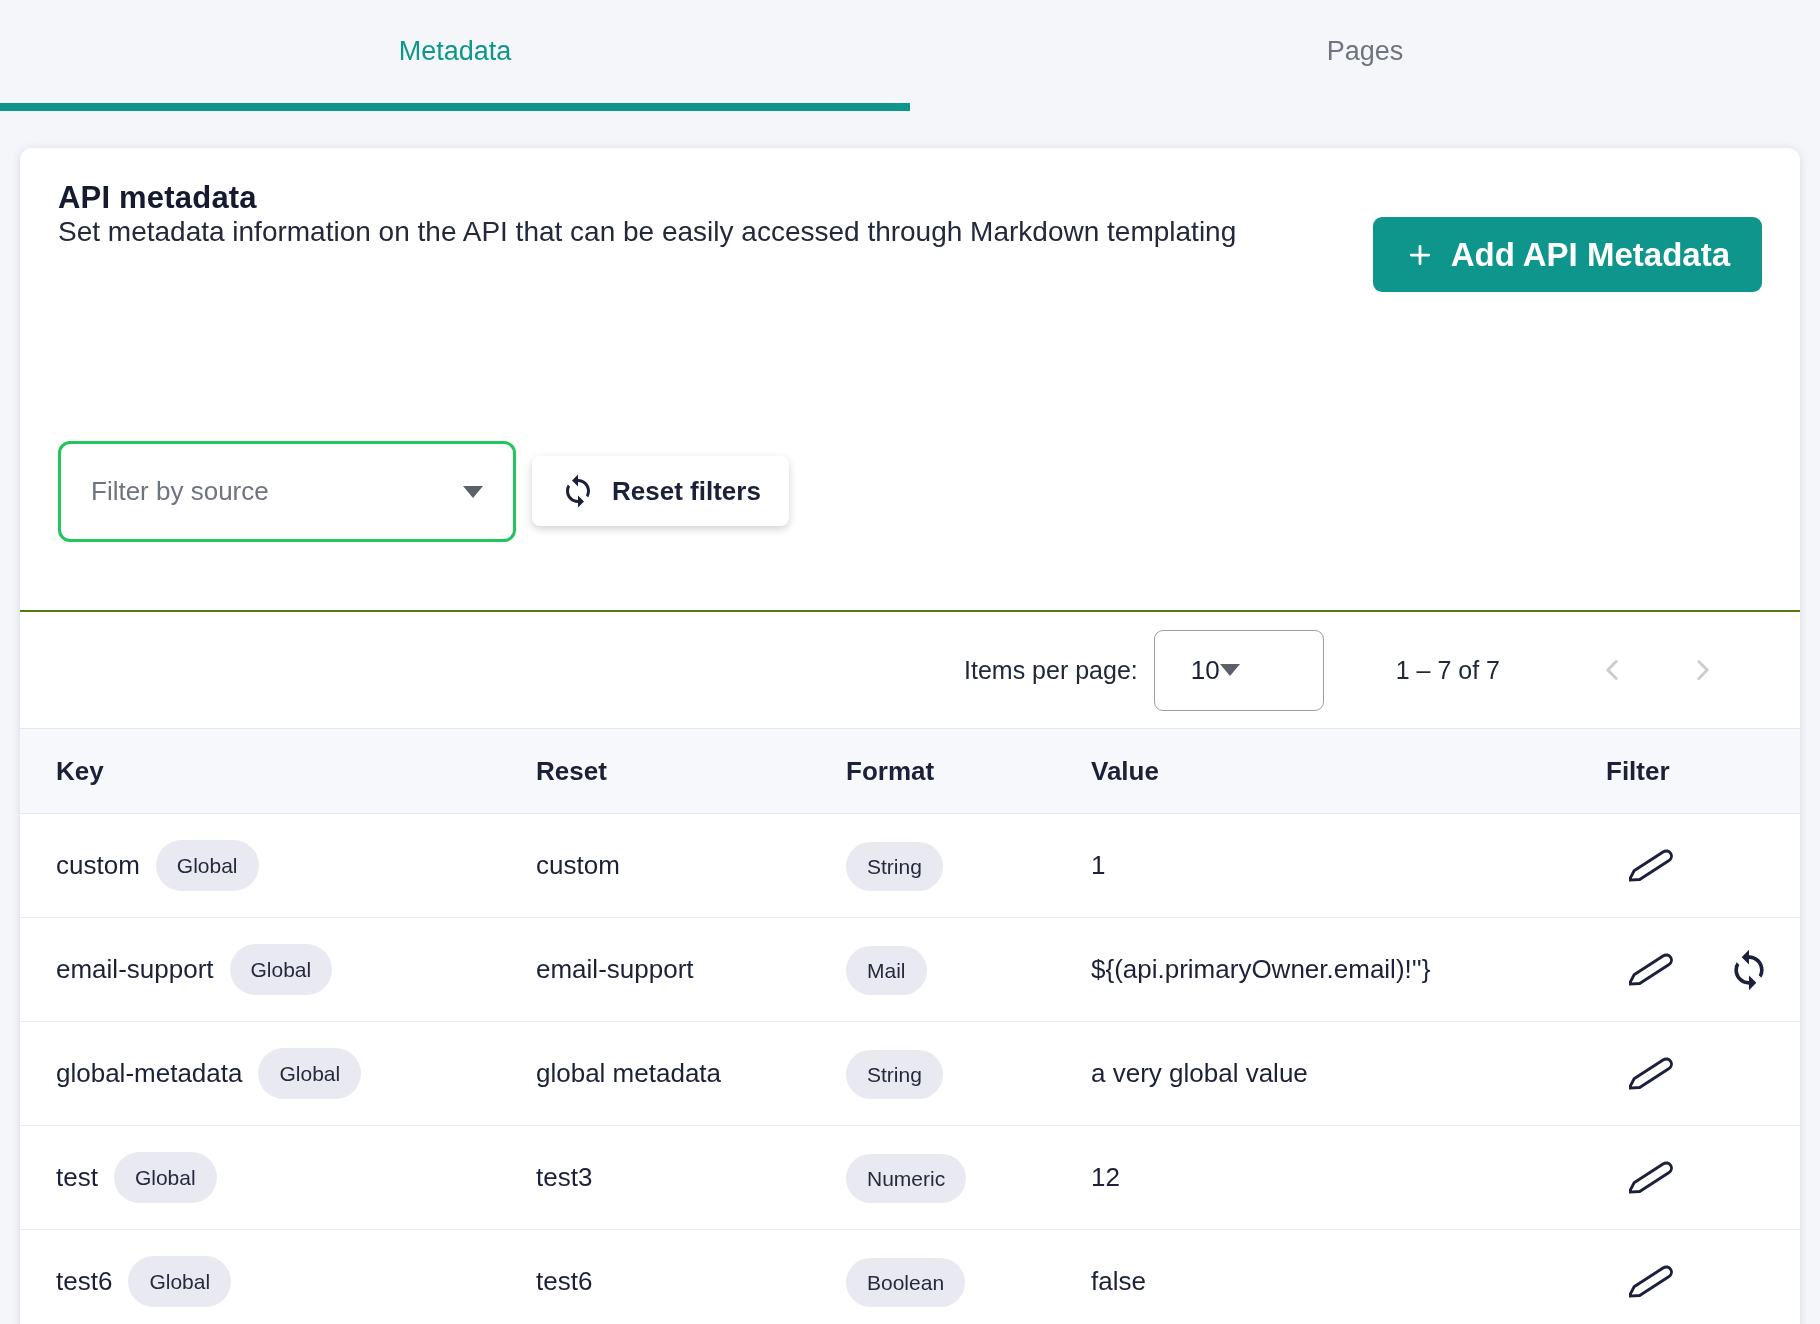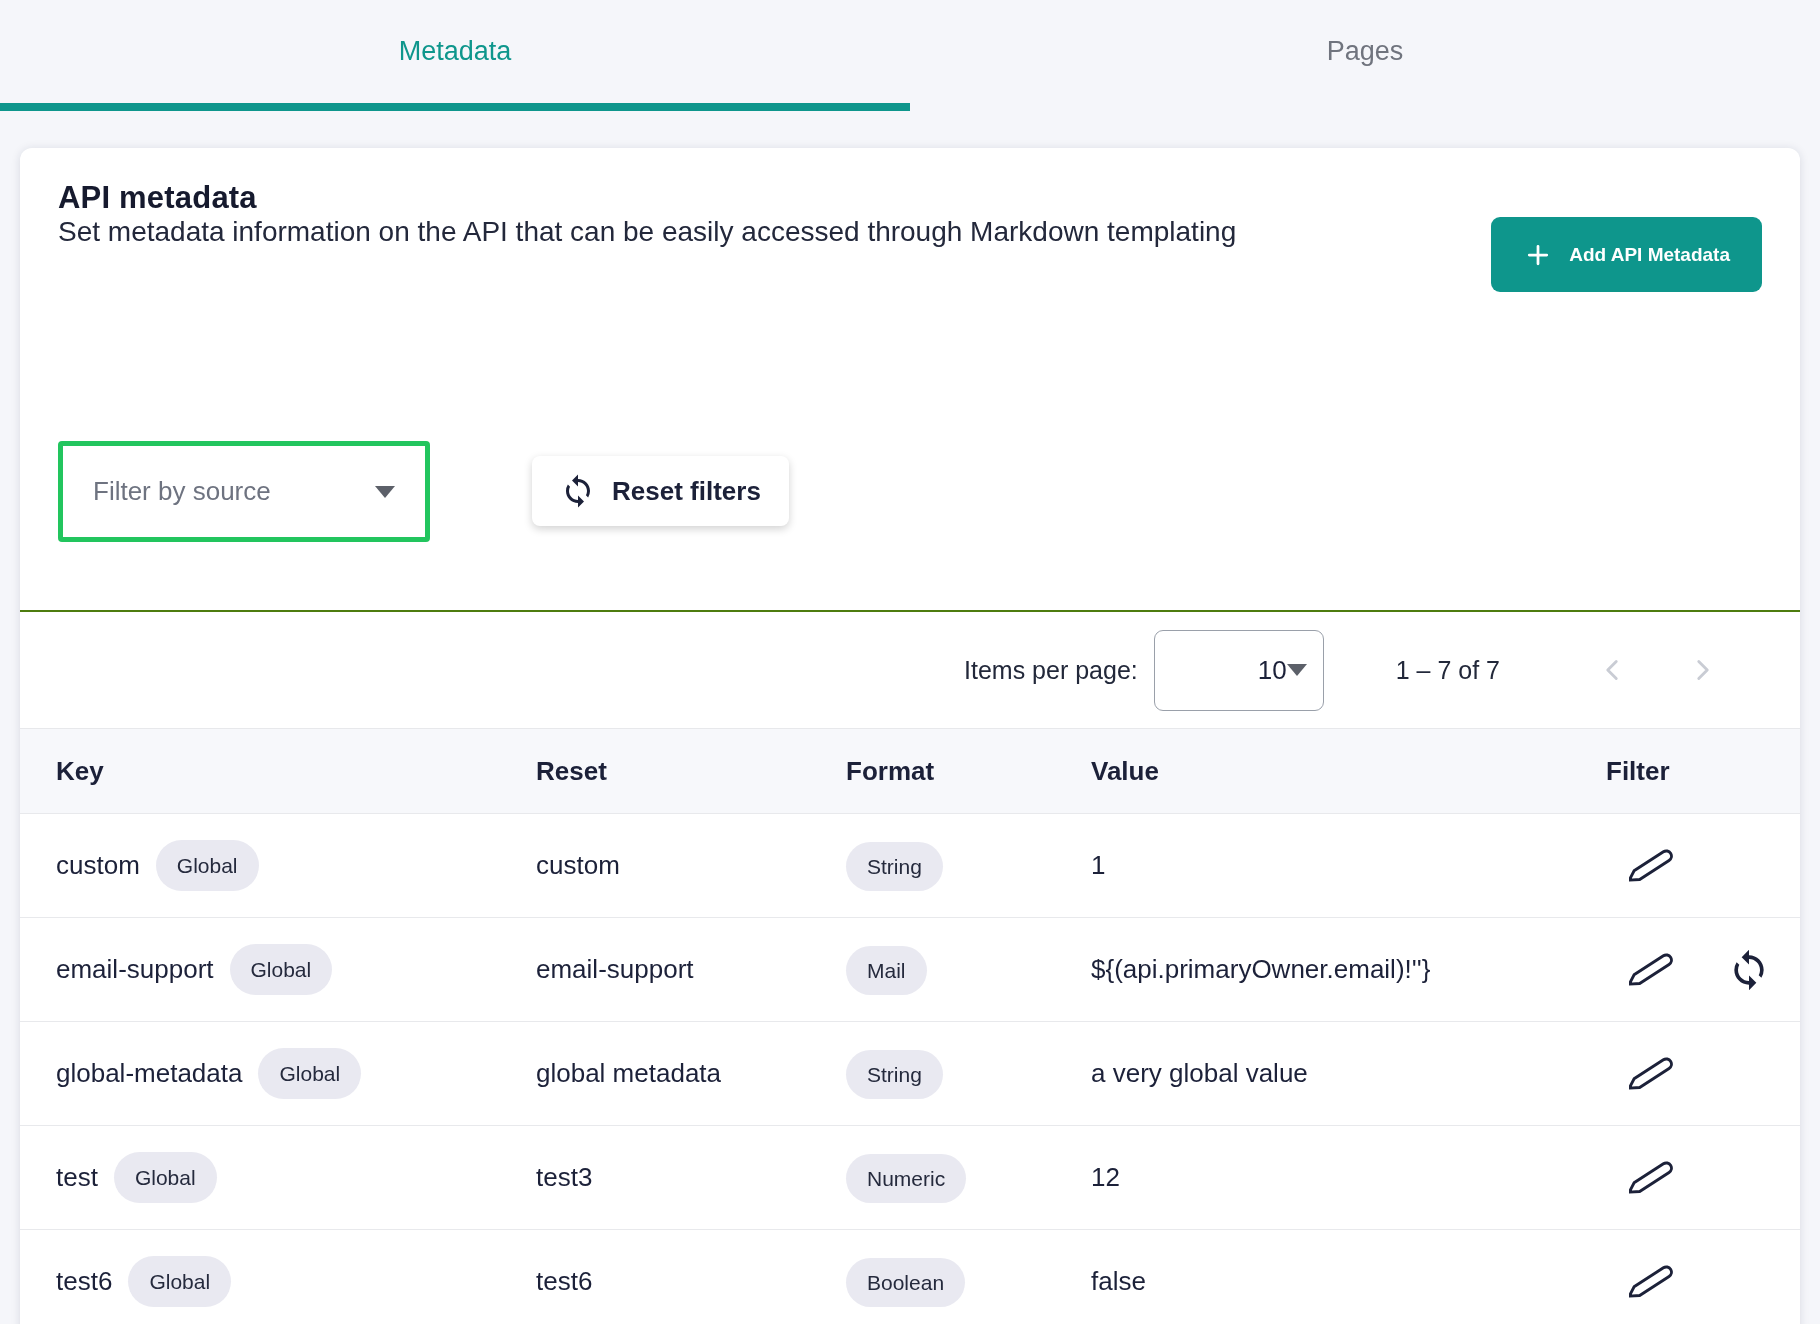--- a/index.html
+++ b/index.html
@@ -40,7 +40,7 @@
     height: 75px; padding: 0 32px;
     display: flex; align-items: center; gap: 16px;
     background: var(--accent); color: #ffffff;
-    font-size: 19px; font-weight: 700;
+    font-size: 33px; font-weight: 700;
     border: none; border-radius: 9px; cursor: pointer;
     font-family: inherit;
   }

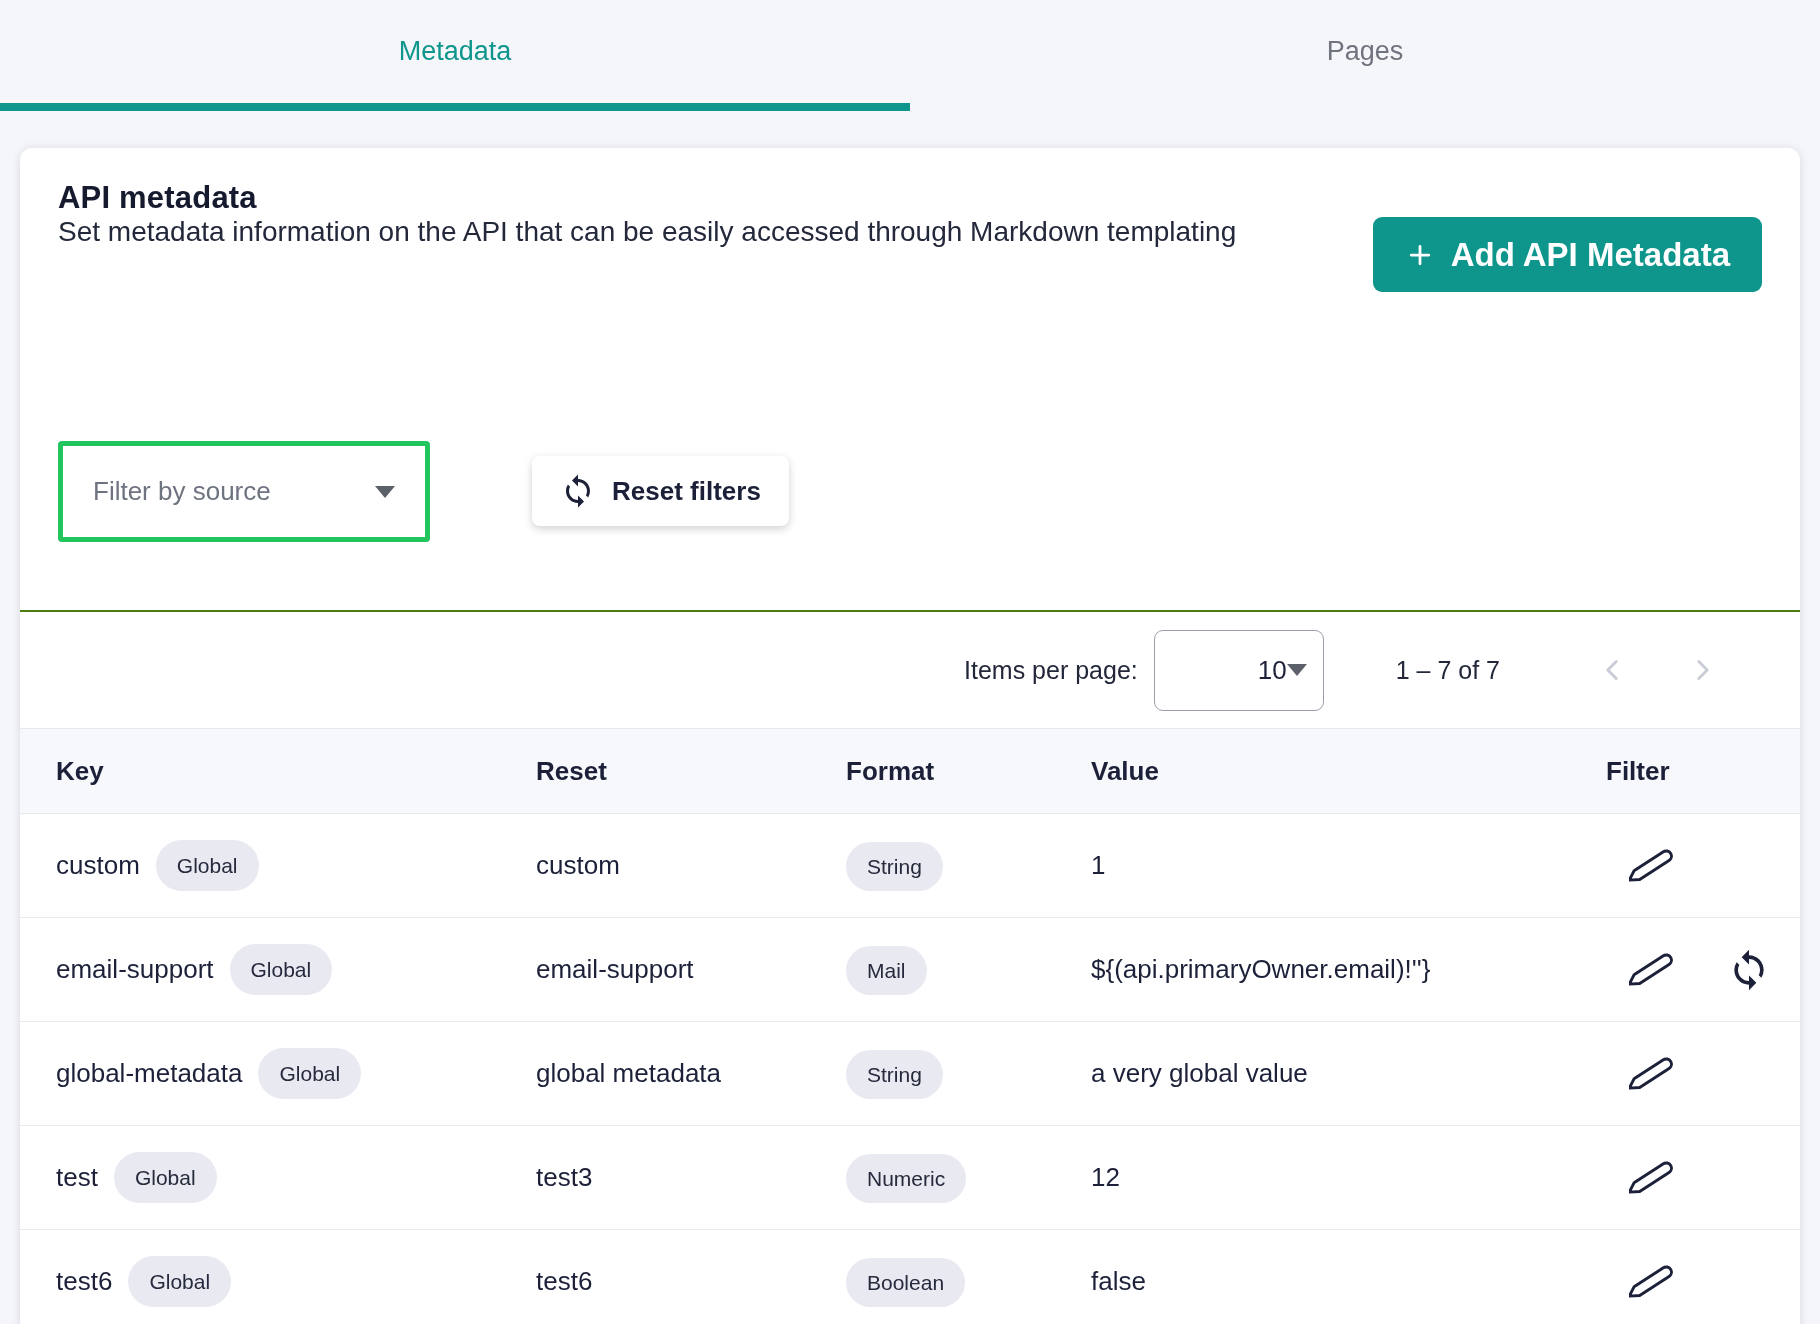--- a/index.html
+++ b/index.html
@@ -50,8 +50,8 @@
   .filters { position: relative; height: 339px; }
   .select-outline {
     position: absolute; left: 38px; top: 193px;
-    width: 372px; height: 101px;
-    border: 5px solid #22c55e; border-radius: 4px;
+    width: 458px; height: 101px;
+    border: 3px solid #22c55e; border-radius: 12px;
     display: flex; align-items: center; justify-content: space-between;
     padding: 0 30px; cursor: pointer; background: #fff;
   }

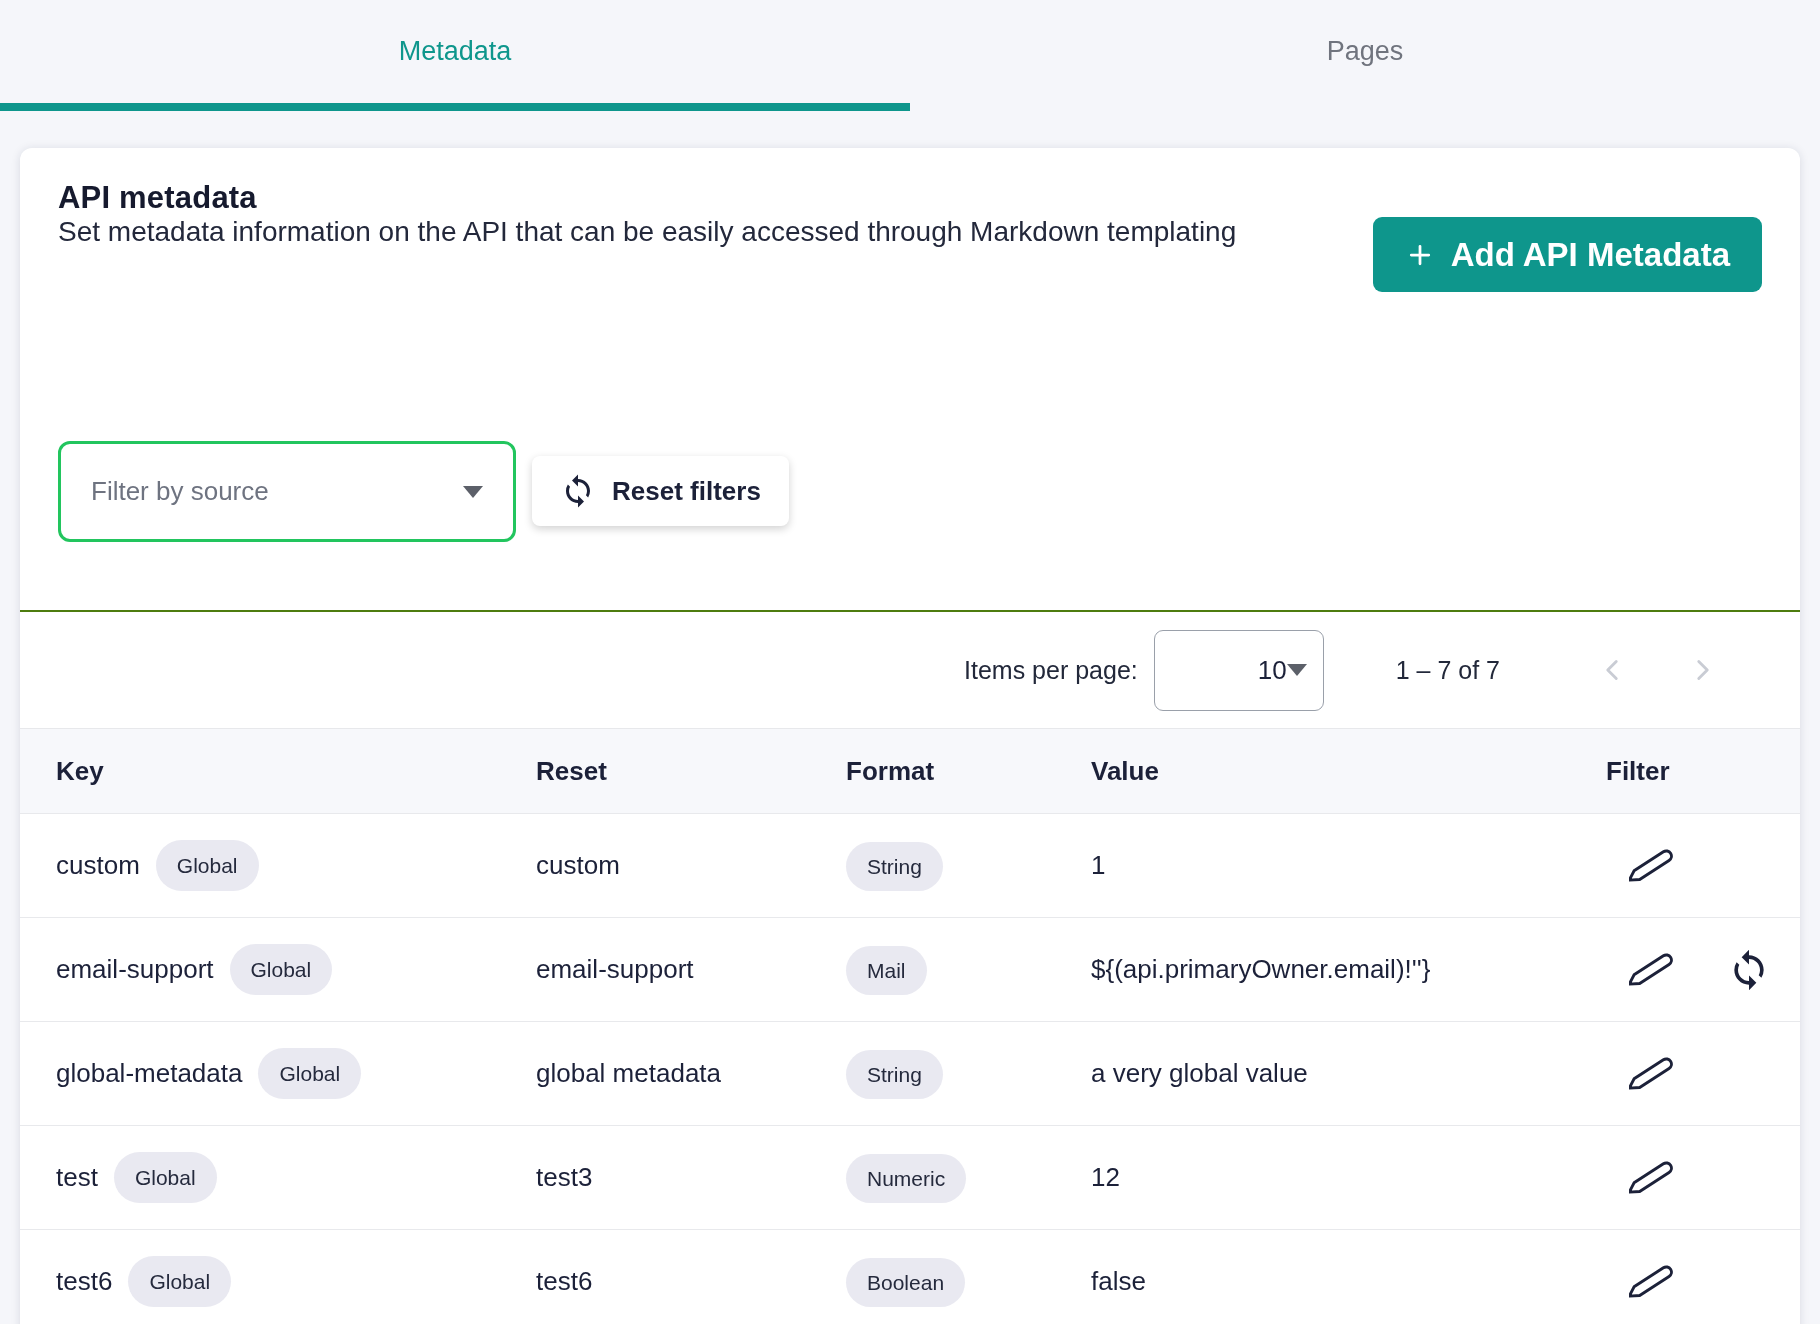--- a/index.html
+++ b/index.html
@@ -84,8 +84,8 @@
   .pp-select {
     width: 170px; height: 81px;
     border: 1.5px solid #9aa0aa; border-radius: 9px;
-    display: flex; align-items: center; justify-content: flex-end;
-    padding: 0 16px 0 36px; cursor: pointer; background: #fff;
+    display: flex; align-items: center; justify-content: flex-start;
+    padding: 0 24px 0 36px; cursor: pointer; background: #fff;
   }
   .pp-select .val { font-size: 26px; font-weight: 500; color: #1c2139; }
   .pp-range { margin-left: 72px; margin-right: 92px; }

